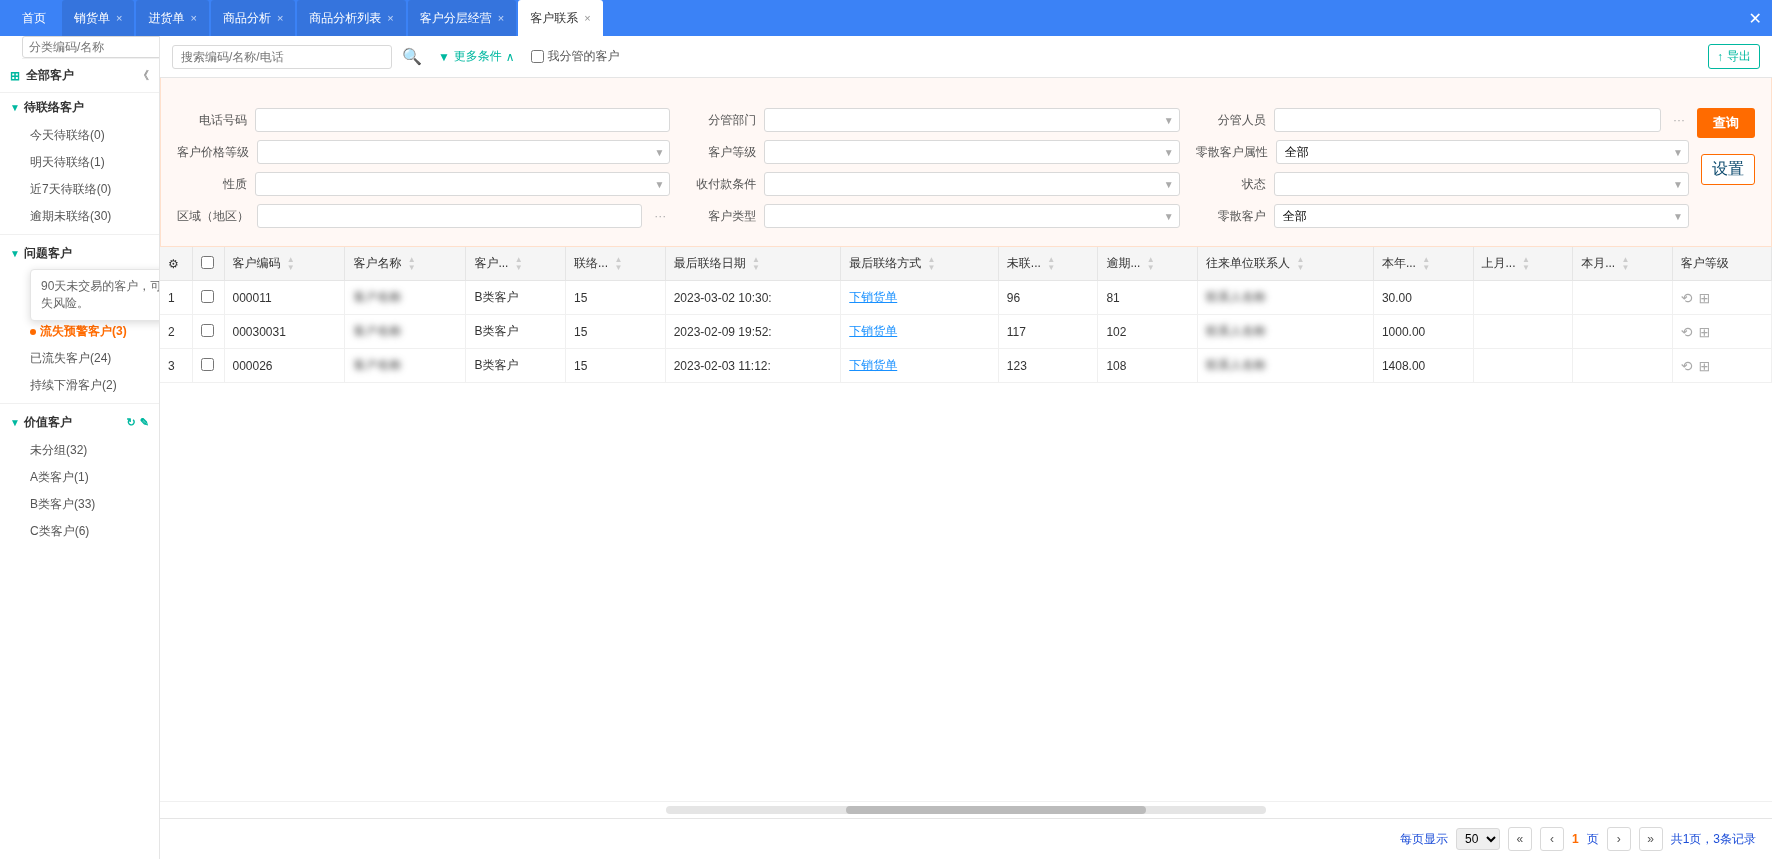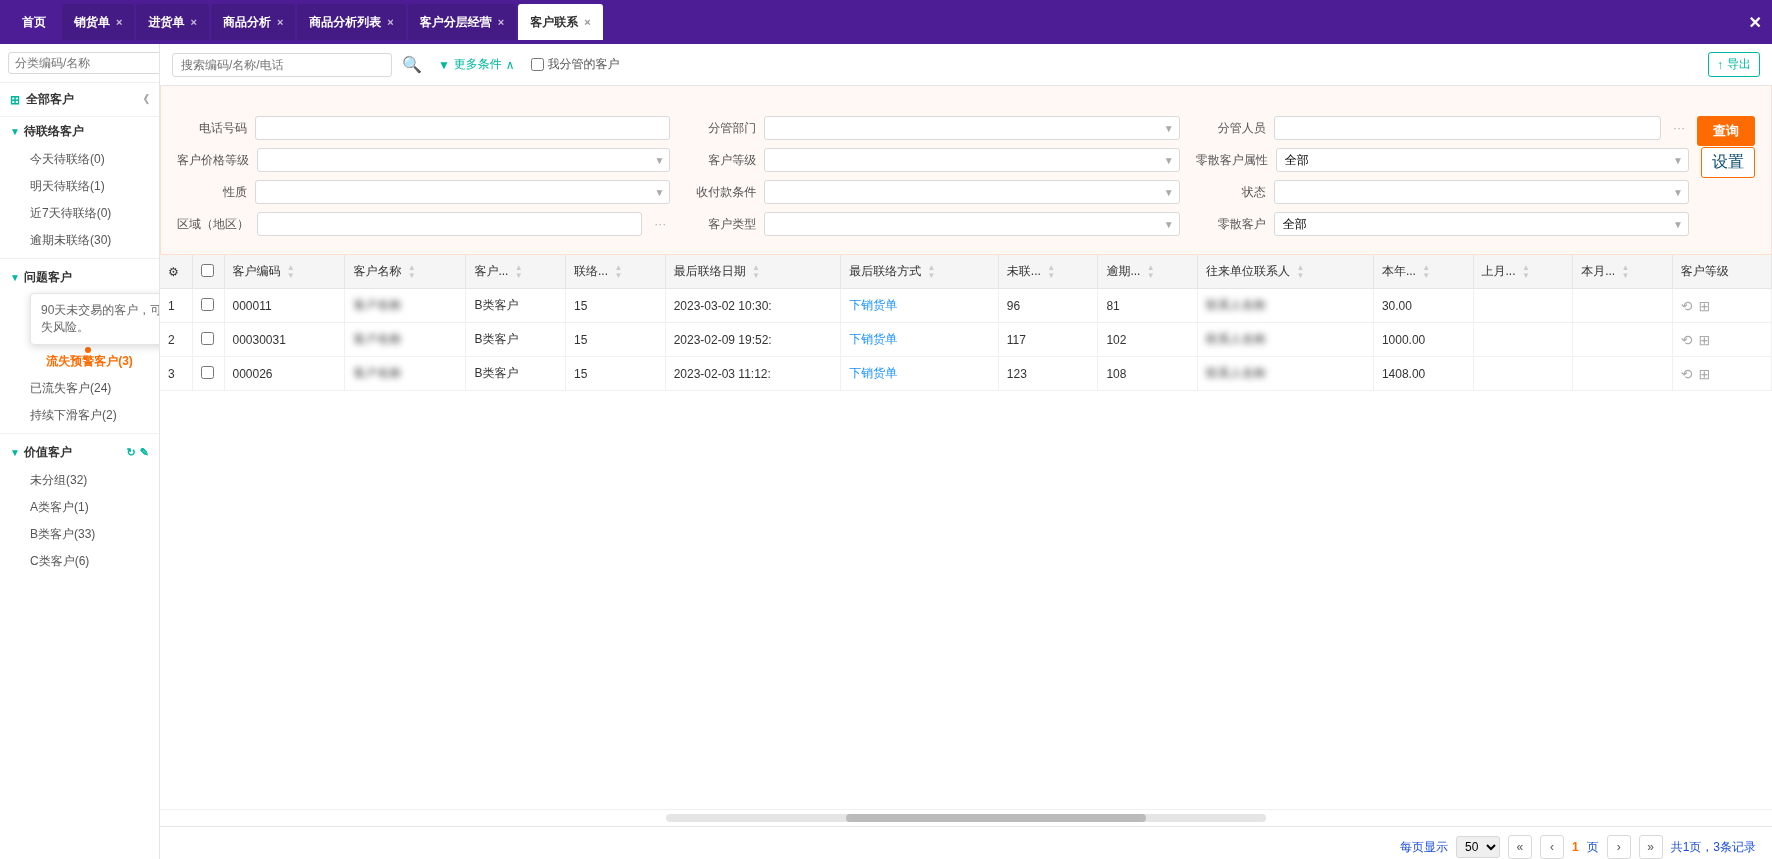--- a/index.html
+++ b/index.html
@@ -7,14 +7,13 @@
 
     
     .top-nav {
-      background: #4c1d95;
-      height: 44px;
+      background: #3b82f6;
+      height: 36px;
       display: flex;
       align-items: center;
       padding: 0 8px;
       color: white;
       position: relative;
-      font-weight: bold;
     }
     .top-nav .home-tab {
       padding: 0 14px;

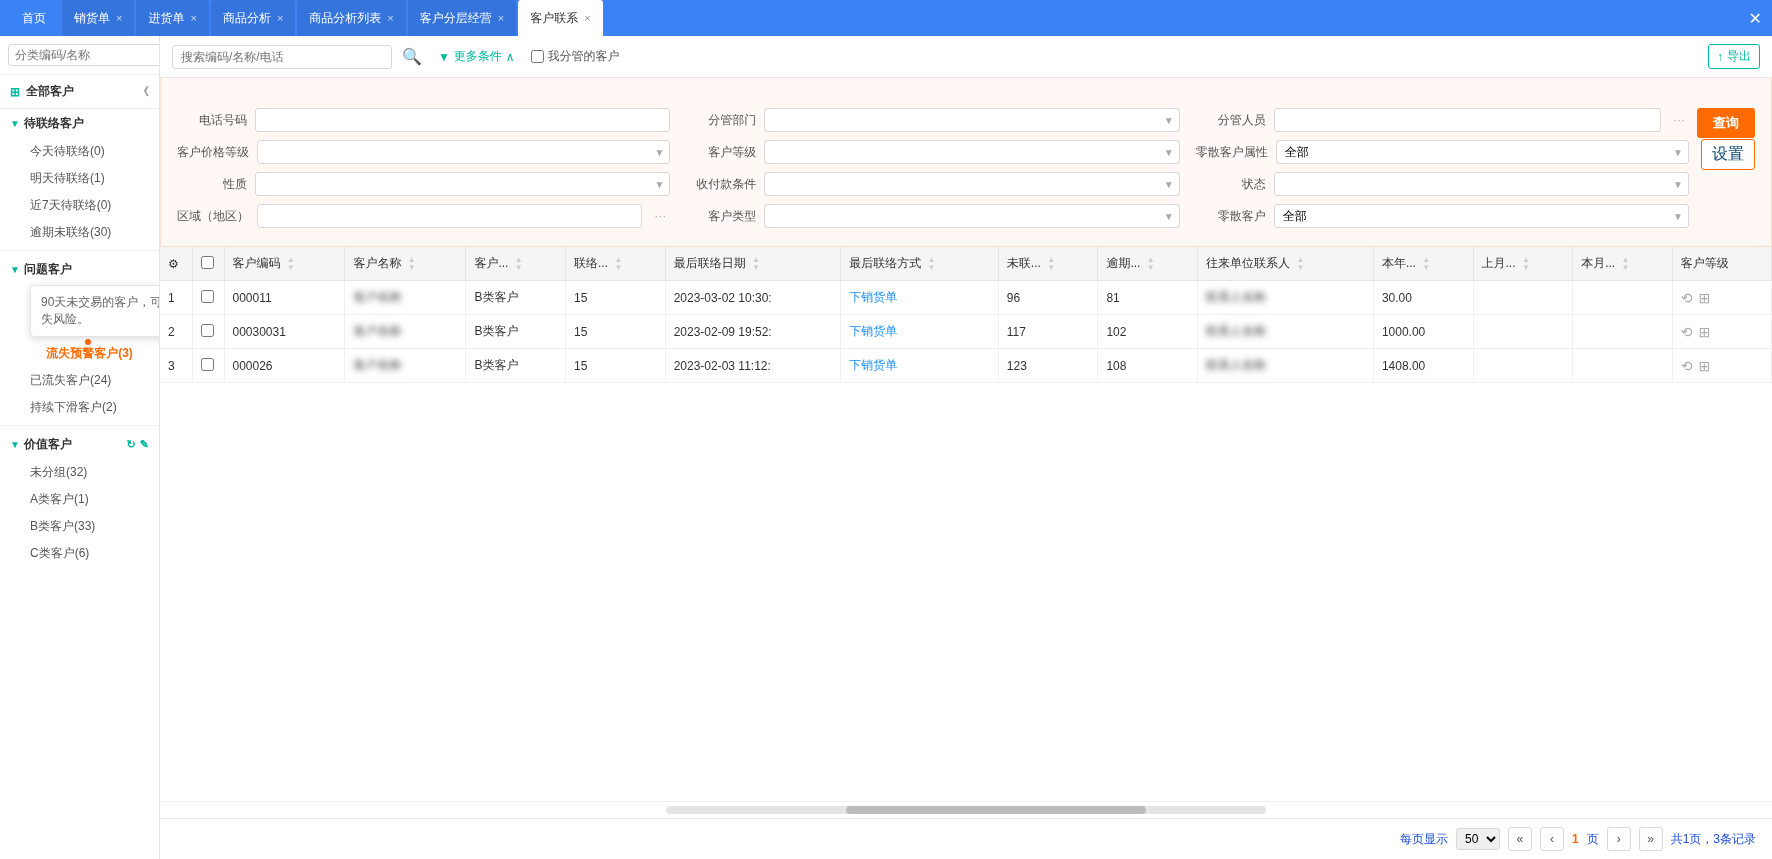--- a/index.html
+++ b/index.html
@@ -74,11 +74,12 @@
       flex-shrink: 0;
     }
     .sidebar-search {
-      padding: 8px;
+      padding: 0;
       display: flex;
       align-items: center;
       gap: 4px;
       border-bottom: 1px solid #f0f0f0;
+      margin-left: 22px;
     }
     .sidebar-search input {
       flex: 1;

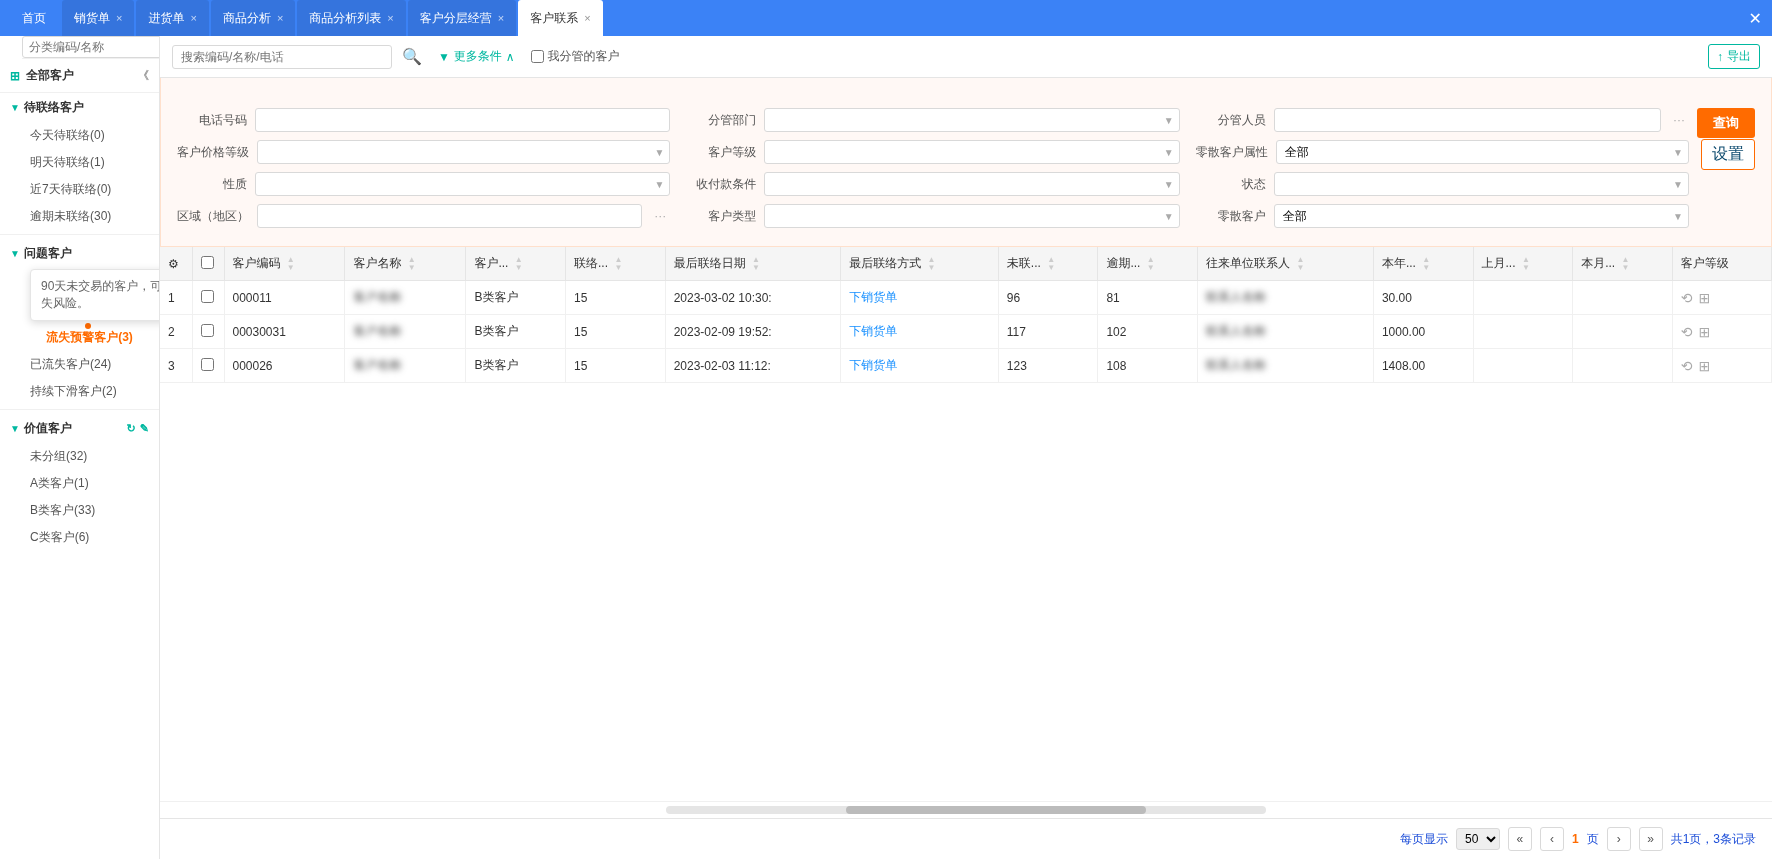--- a/index.html
+++ b/index.html
@@ -295,7 +295,7 @@
     .filter-actions {
       display: flex;
       flex-direction: column;
-      gap: 1px;
+      gap: 16px;
       align-items: flex-end;
     }
 

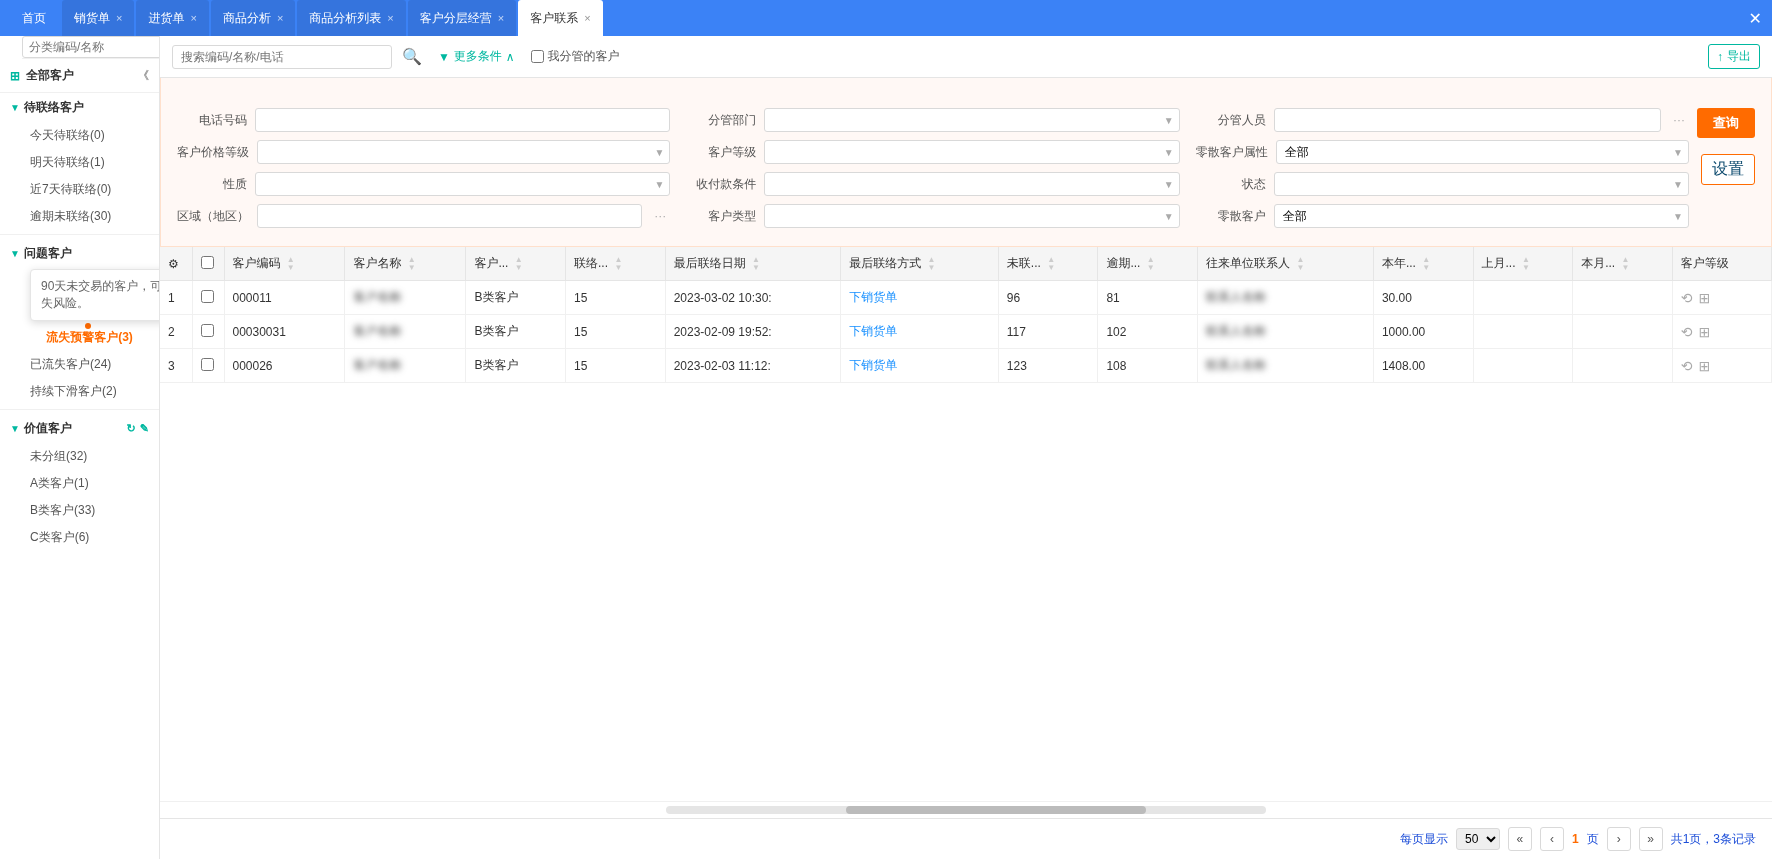--- a/index.html
+++ b/index.html
@@ -339,7 +339,7 @@
       color: #333;
       white-space: nowrap;
     }
-    .link-text { color: #1890ff; cursor: pointer; }
+    .link-text { color: #1890ff; text-decoration: underline; cursor: pointer; }
     .blurred {
       filter: blur(3px);
       user-select: none;

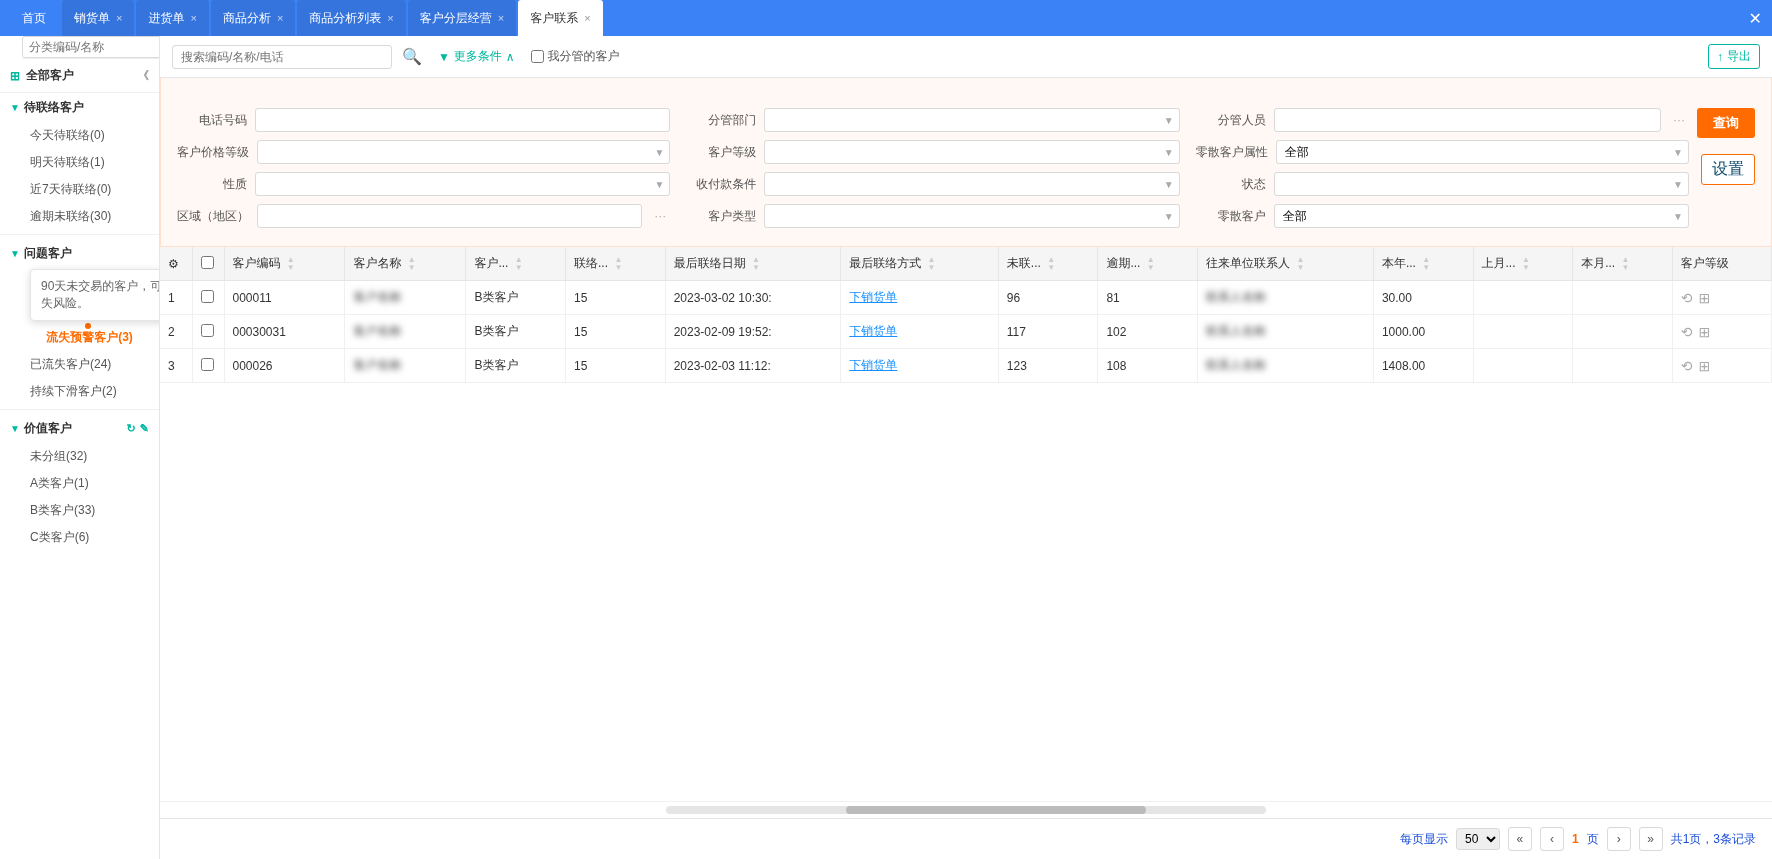--- a/index.html
+++ b/index.html
@@ -133,7 +133,6 @@
     .sidebar-item.active {
       color: #ff6b00;
       font-weight: bold;
-      flex-direction: column;
     }
 
     .sidebar-divider { height: 1px; background: #f0f0f0; margin: 4px 0; }

